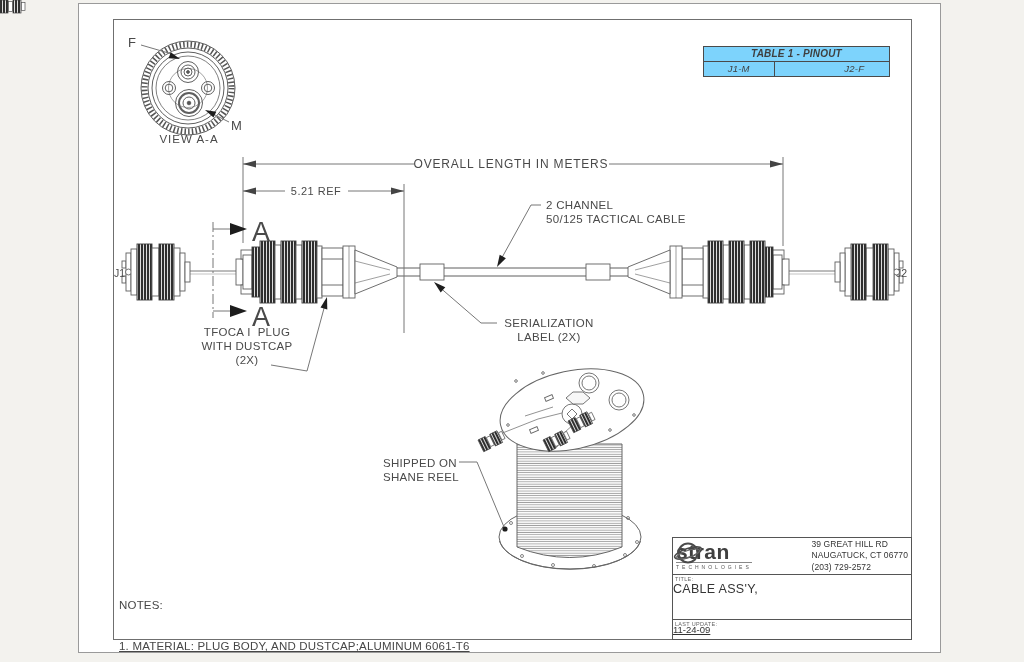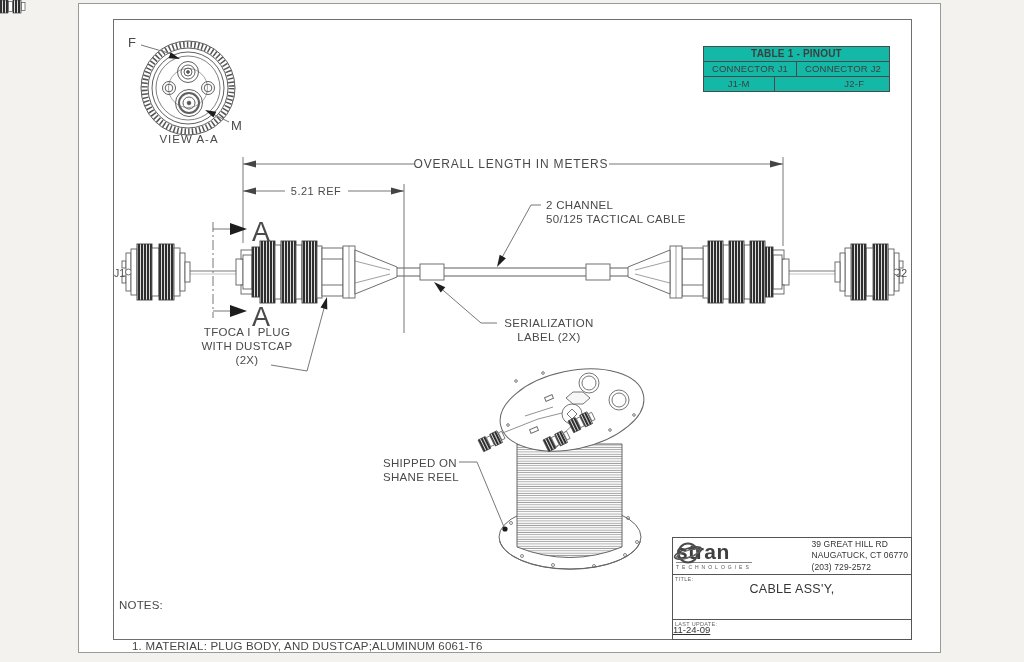--- a/index.html
+++ b/index.html
@@ -10,8 +10,8 @@
   svg{position:absolute;left:0;top:0;}
   svg text{fill:#4a4a4a;font-family:"Liberation Sans",sans-serif;white-space:pre;}
   
-  .pinout{position:absolute;left:703px;top:46px;width:185px;border:1px solid #4a4a4a;background:#14b8a6;
-          font-size:9.5px;color:#3f3f3f;text-align:center;letter-spacing:0.2px;}
+  .pinout{position:absolute;left:703px;top:46px;width:185px;border:1px solid #4a4a4a;background:#7dd3fc;
+          font-size:9.5px;color:#3f3f3f;text-align:center;letter-spacing:0.2px;font-style:italic;}
   .pinout .ttl{font-weight:bold;font-size:10px;border-bottom:1px solid #4a4a4a;padding:1px 0 2px;}
   .pinout .r{display:flex;border-bottom:1px solid #4a4a4a;}
   .pinout .r:last-child{border-bottom:none;gap:45px;}

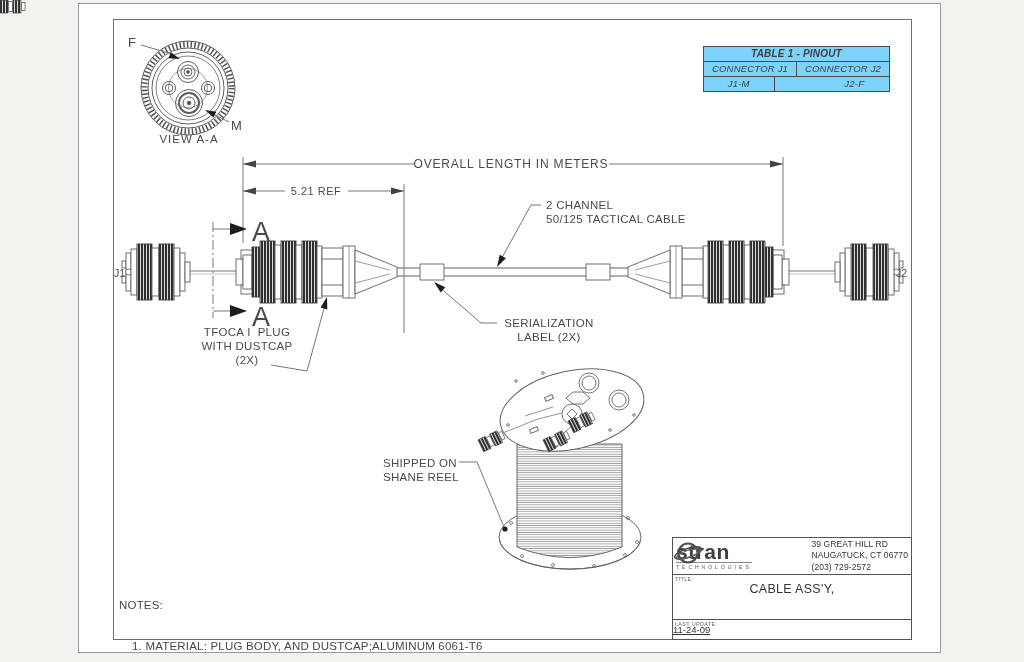--- a/index.html
+++ b/index.html
@@ -254,10 +254,6 @@
   <div class="pinout">
     <div class="ttl">TABLE 1 - PINOUT</div>
     <div class="r">
-      <div class="c">CONNECTOR J1</div>
-      <div class="c">CONNECTOR J2</div>
-    </div>
-    <div class="r">
       <div class="c">J1-M</div>
       <div class="c">J2-F</div>
     </div>

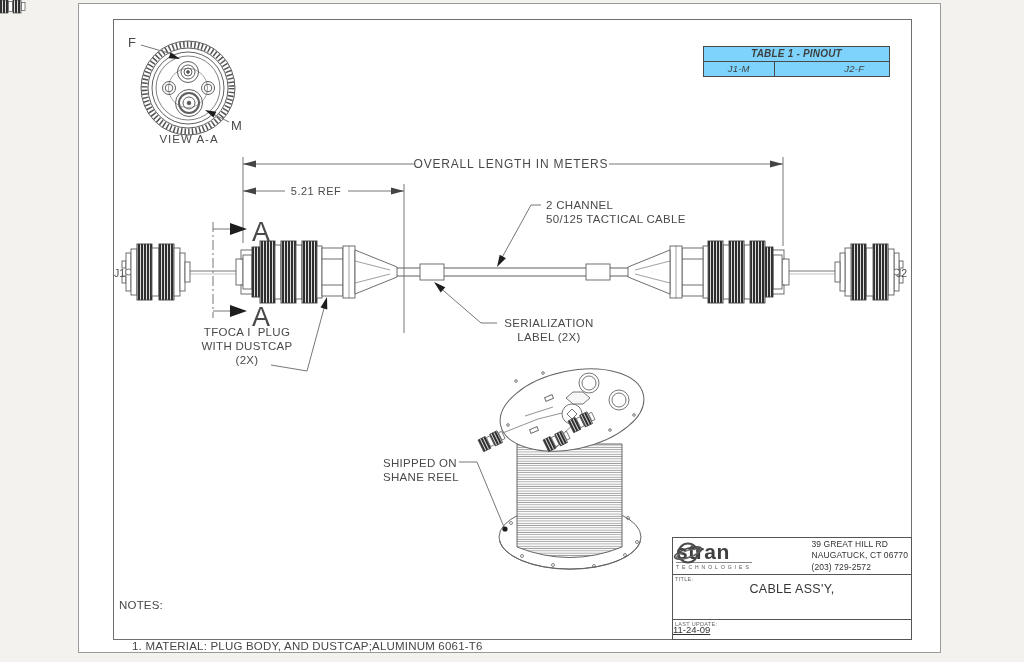--- a/index.html
+++ b/index.html
@@ -31,7 +31,7 @@
   .logo-name{font-weight:bold;font-size:21px;line-height:18px;color:#3f3f3f;letter-spacing:0.5px;}
   .logo-sub{font-size:5px;letter-spacing:3px;color:#555;border-top:1px solid #888;padding-top:1px;margin-top:1px;}
   .addr{text-align:left;font-size:8.5px;line-height:1.3;color:#333;letter-spacing:0.1px;}
-  .tb-mid{flex:1;position:relative;border-bottom:1px solid #555;text-align:center;padding-top:7px;
+  .tb-mid{flex:1;position:relative;border-bottom:1px solid #555;padding-top:7px;
           font-size:12.5px;line-height:1.2;color:#353535;letter-spacing:0.3px;}
   .tb-bot{height:19px;position:relative;text-align:left;font-size:9.5px;color:#333;padding-top:4px;box-sizing:border-box;text-decoration:underline;}
   .mini-lbl{position:absolute;top:1px;left:2px;font-size:5.5px;color:#666;letter-spacing:0.3px;}

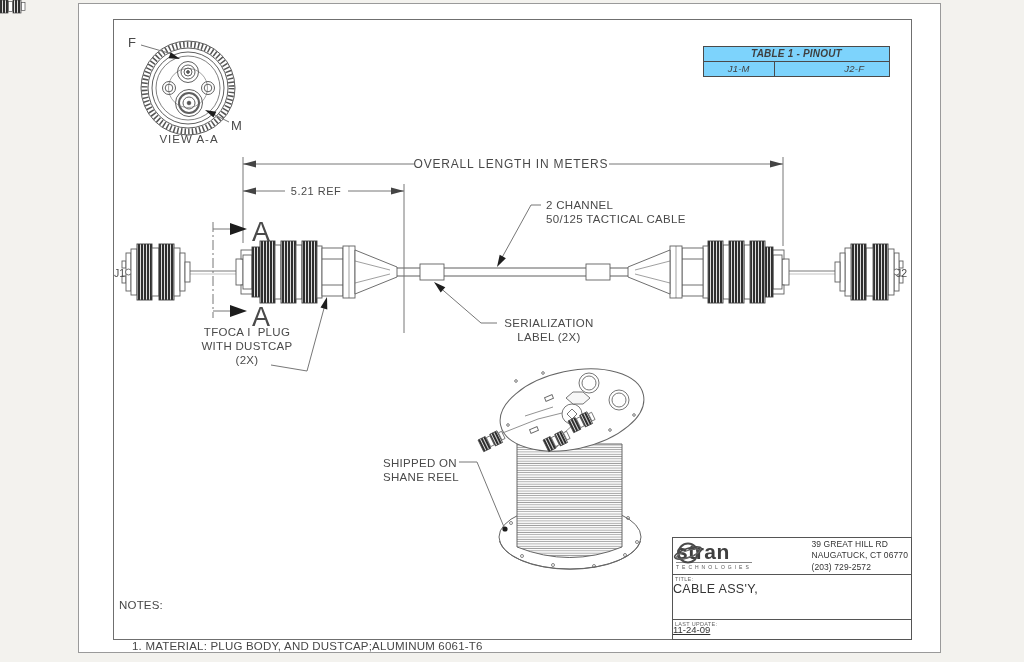--- a/index.html
+++ b/index.html
@@ -20,7 +20,7 @@
   
   .notes{position:absolute;left:119px;top:571px;font-size:11.5px;line-height:13.8px;color:#474747;
          letter-spacing:0.2px;white-space:pre;}
-  .notes .i1{margin-left:13px;}
+  .notes .i1{text-decoration:underline;}
   
   .tblock{position:absolute;left:672px;top:537px;width:240px;height:103px;border:1px solid #555;
           box-sizing:border-box;background:#fff;display:flex;flex-direction:column;}

